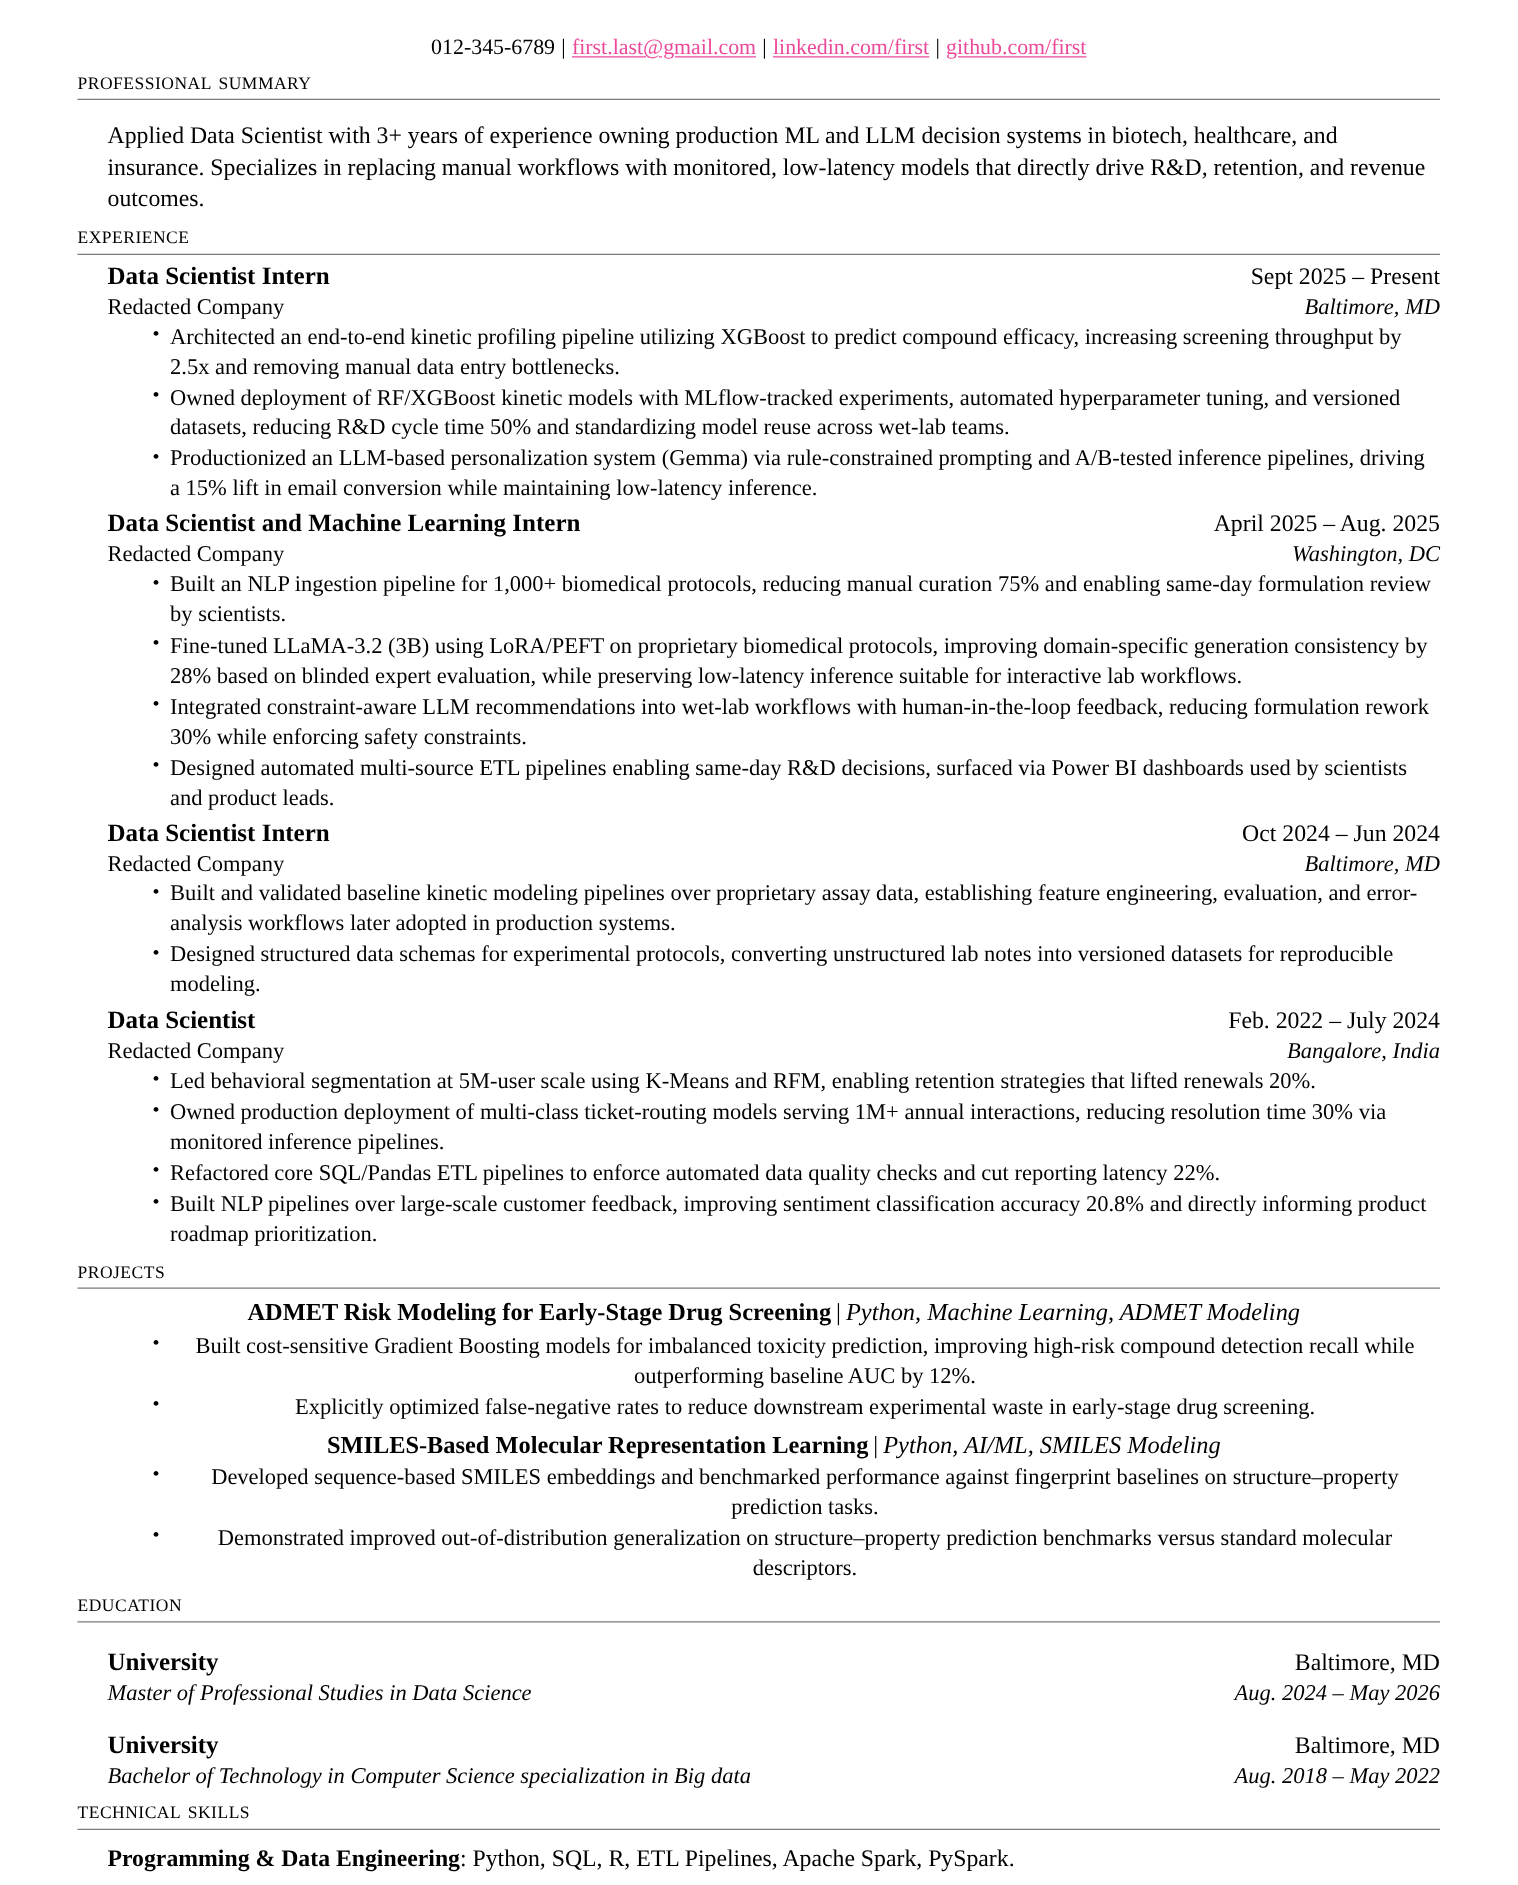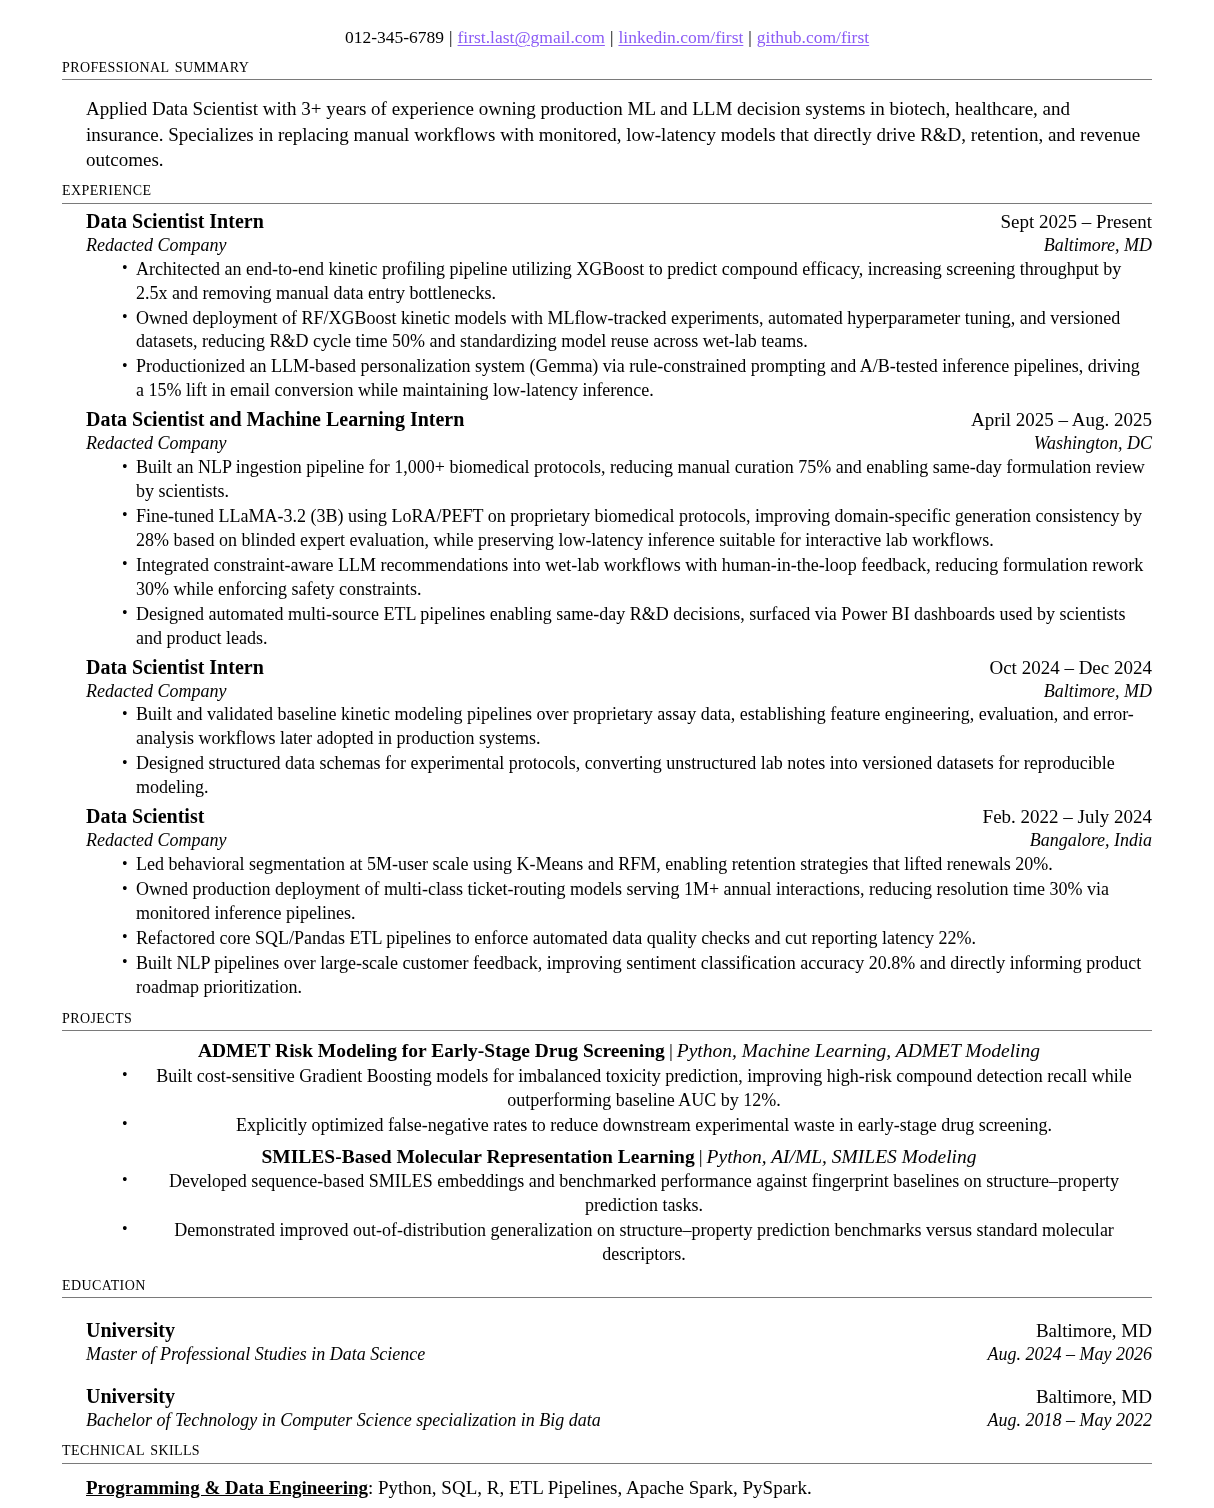--- a/index.html
+++ b/index.html
@@ -47,7 +47,7 @@
   .contact .link {
     text-decoration: underline;
     text-underline-offset: 2px;
-    color: #8b5cf6;
+    color: #ec4899;
   }
   .contact .plain {
     text-decoration: none;

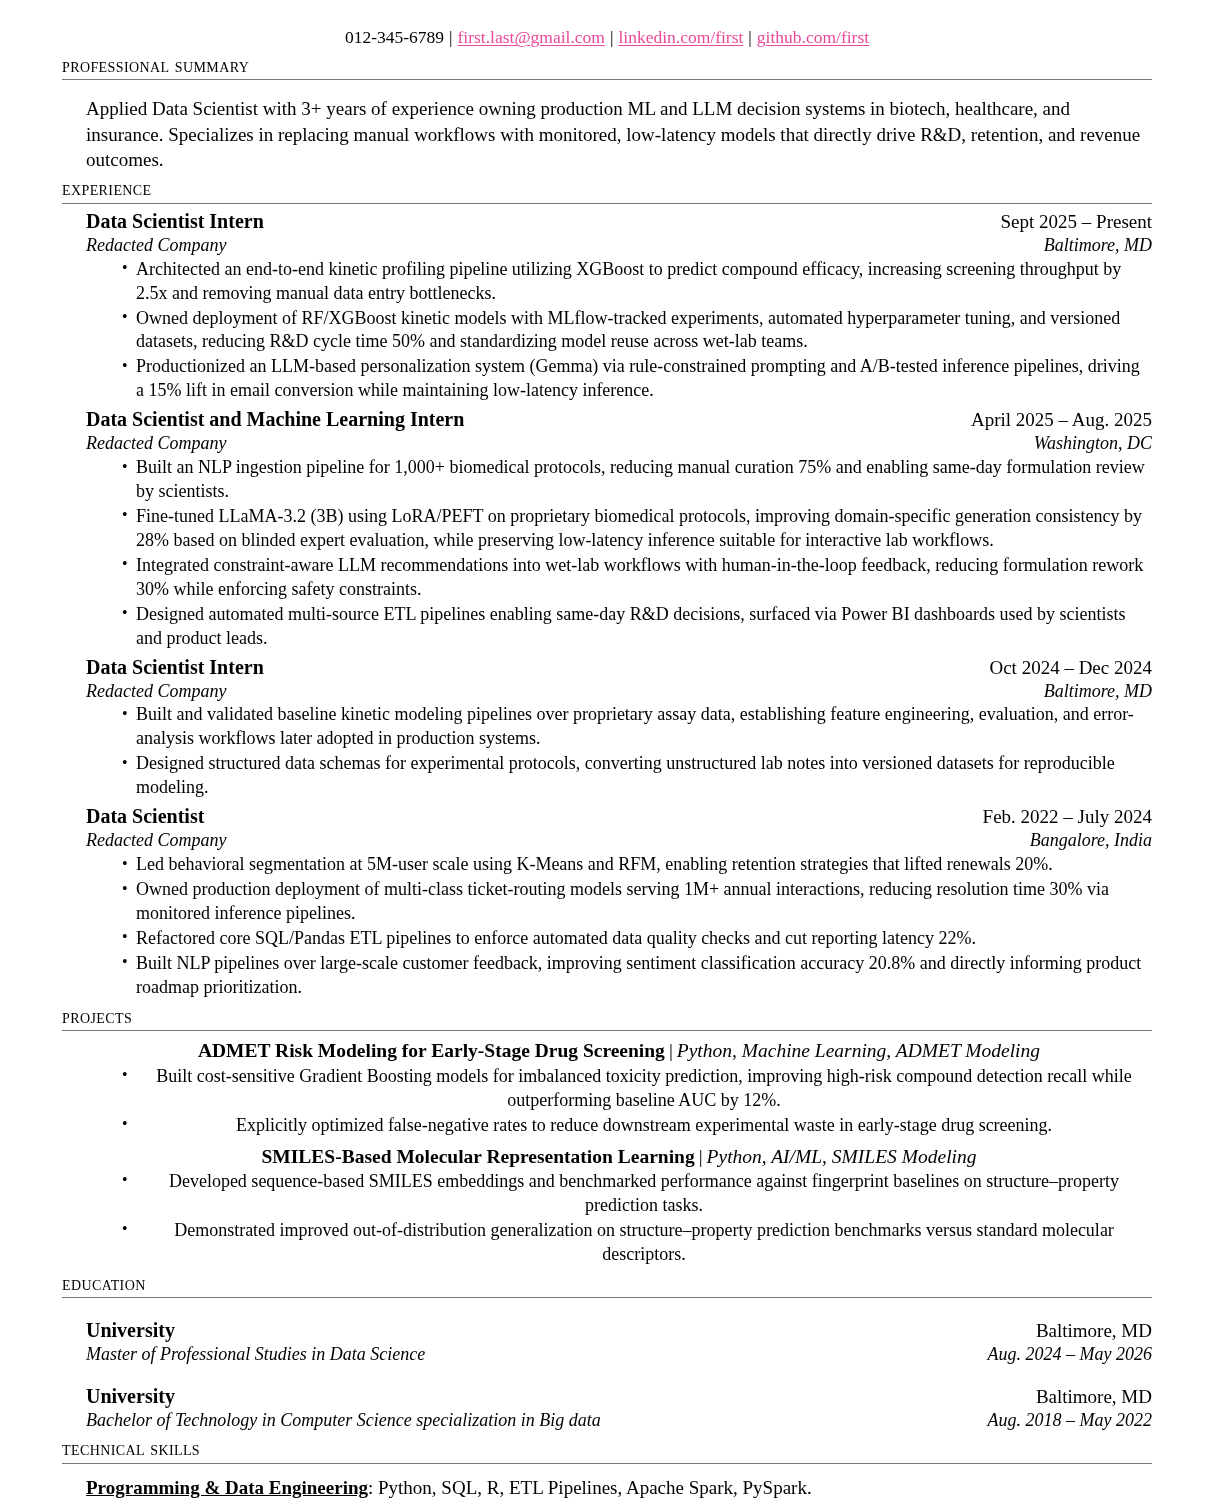--- a/index.html
+++ b/index.html
@@ -96,7 +96,6 @@
   }
   .entry-sub {
     font-size: 18px;
-    font-style: italic;
   }
   .entry-loc {
     font-size: 18px;

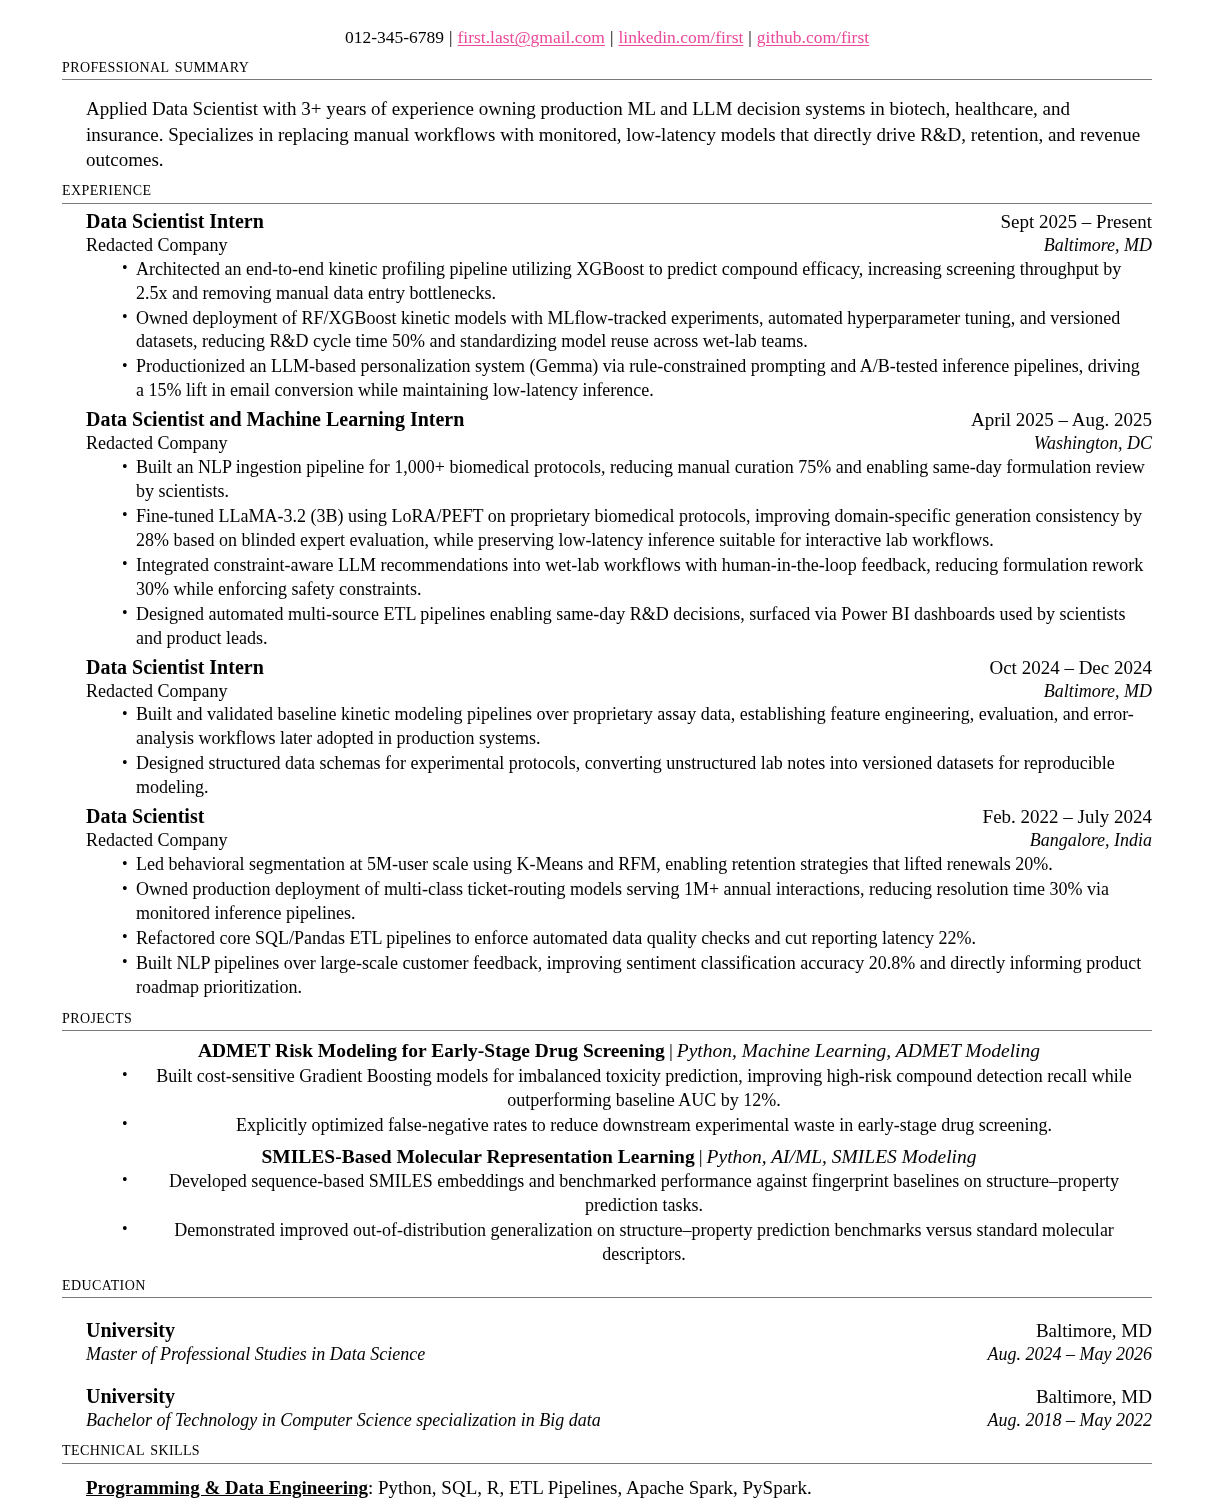--- a/index.html
+++ b/index.html
@@ -216,7 +216,7 @@
         <div class="entry">
           <div class="entry-row">
             <span class="entry-title">Data Scientist Intern</span>
-            <span class="entry-date">Oct 2024 – Dec 2024</span>
+            <span class="entry-date">Oct 2024 – Jun 2024</span>
           </div>
           <div class="entry-row">
             <span class="entry-sub">Redacted Company</span>

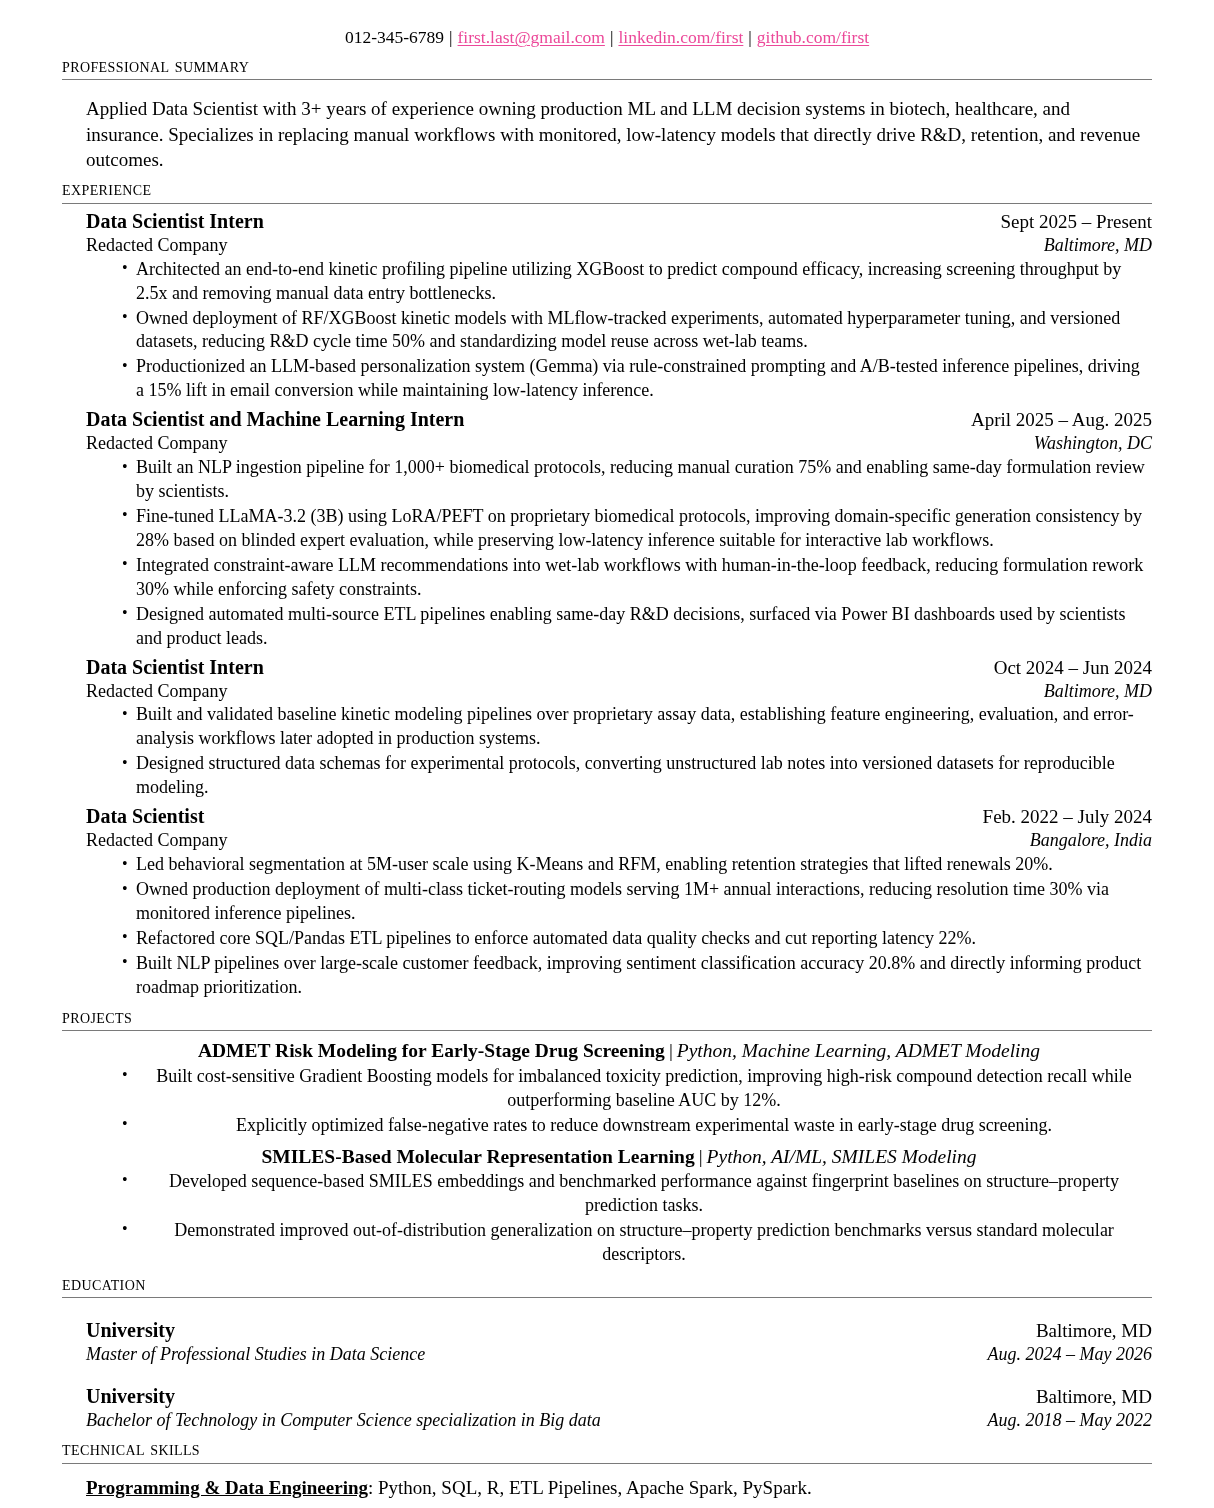--- a/index.html
+++ b/index.html
@@ -157,7 +157,7 @@
     line-height: 1.33;
     margin-top: 11px;
   }
-  .skill-label { font-weight: bold; text-decoration: underline; }
+  .skill-label { font-weight: bold; }
 </style>
 </head>
 <body>

